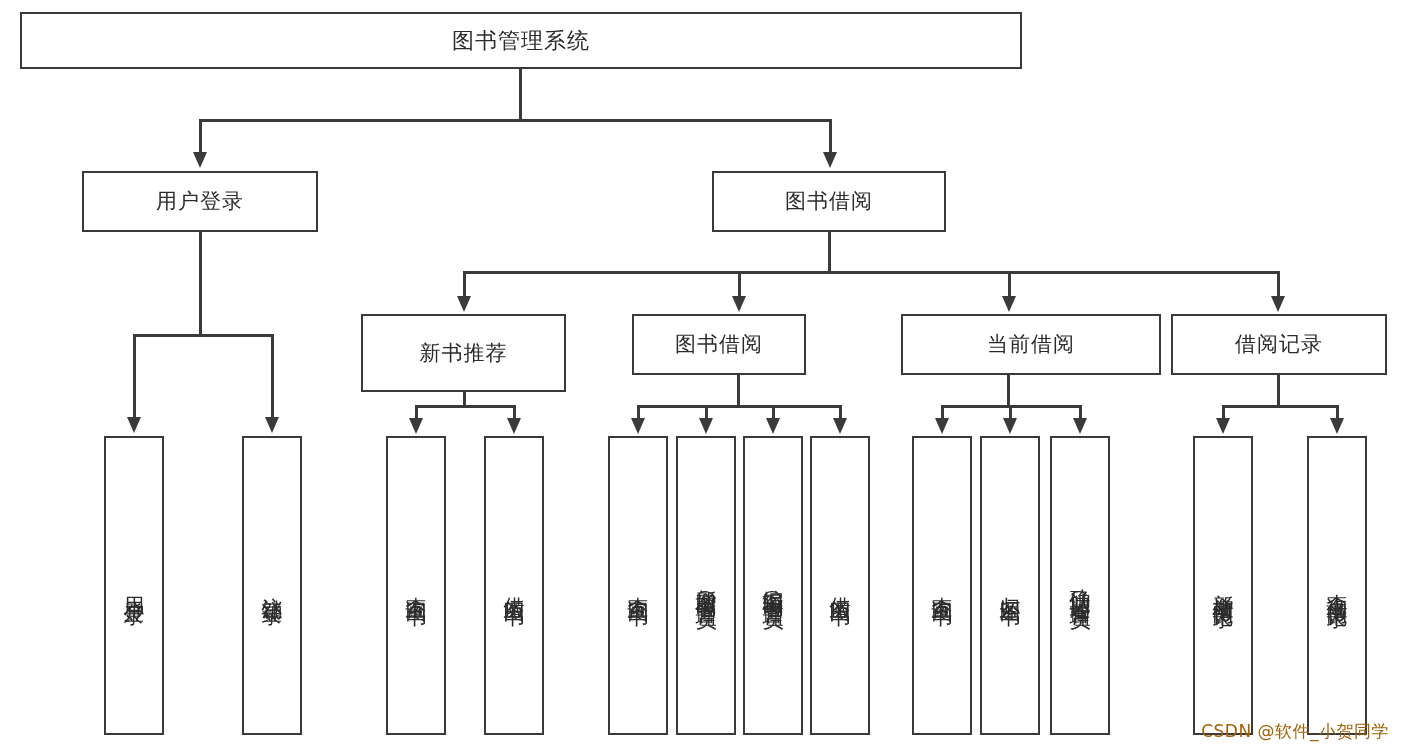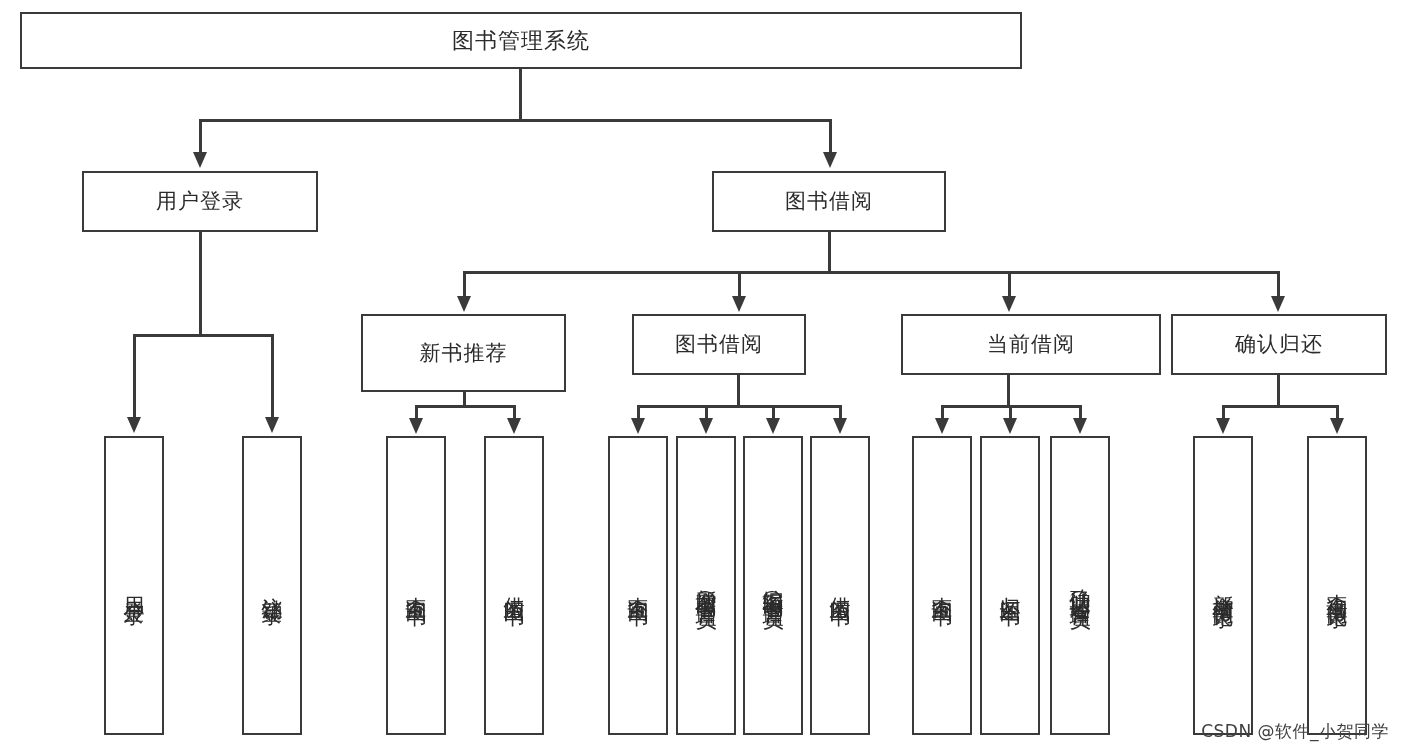--- a/index.html
+++ b/index.html
@@ -138,7 +138,7 @@
     <span class="label">当前借阅</span>
   </div>
   <div class="node lvl2" style="left:1171px; top:314px; width:216px; height:61px;">
-    <span class="label">确认归还</span>
+    <span class="label">借阅记录</span>
   </div>
 
   <div class="vline" style="left:463px; top:375px; height:32px;"></div>

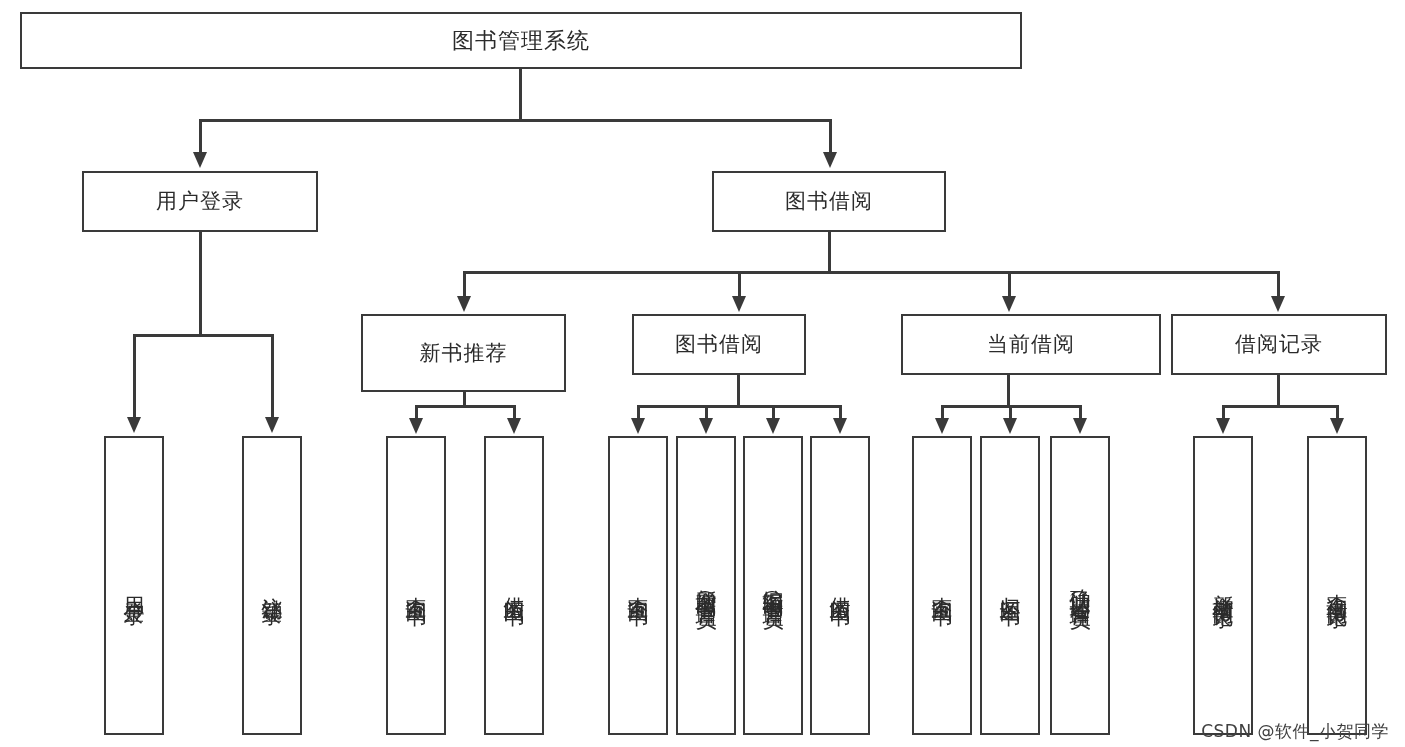--- a/index.html
+++ b/index.html
@@ -79,7 +79,7 @@
     right: 16px;
     bottom: 4px;
     font-size: 17px;
-    color: #404040;
+    color: #a16207;
     letter-spacing: 0.5px;
     z-index: 5;
     white-space: nowrap;

